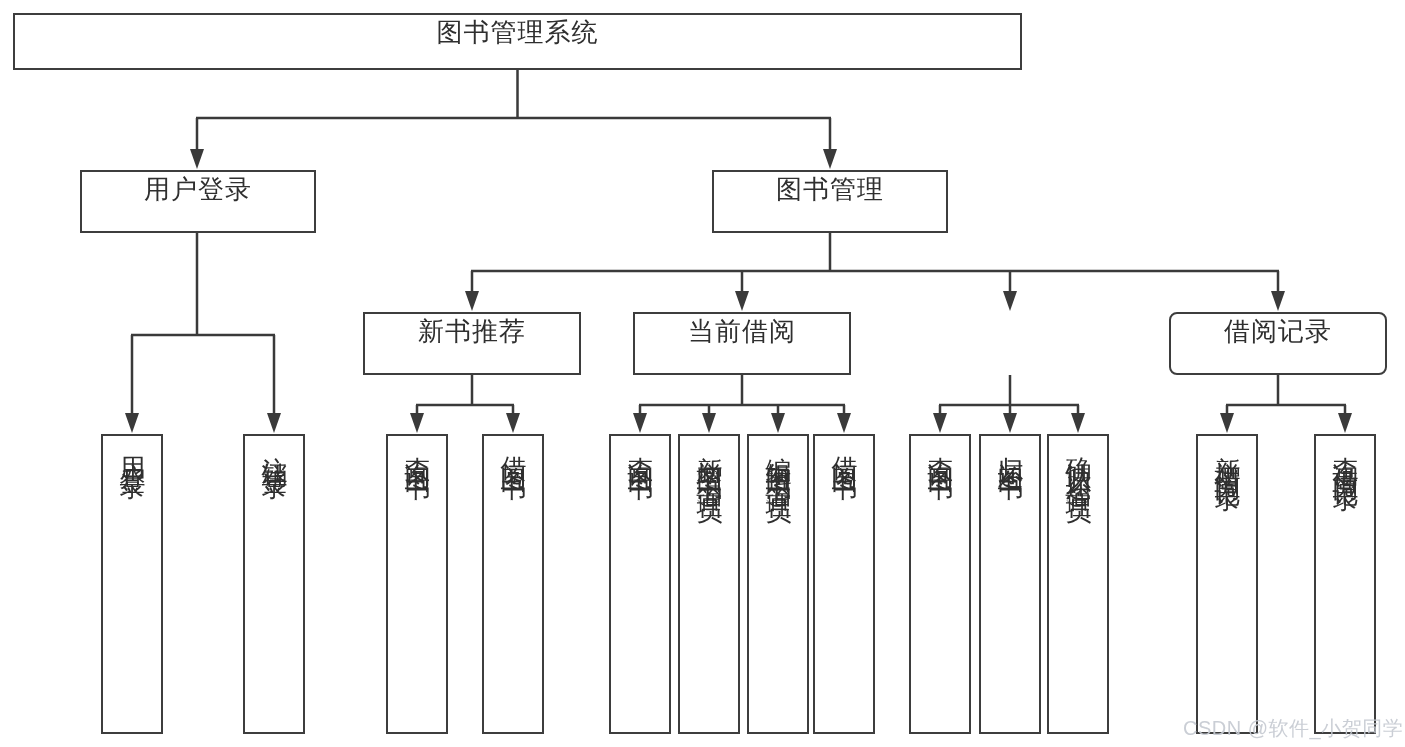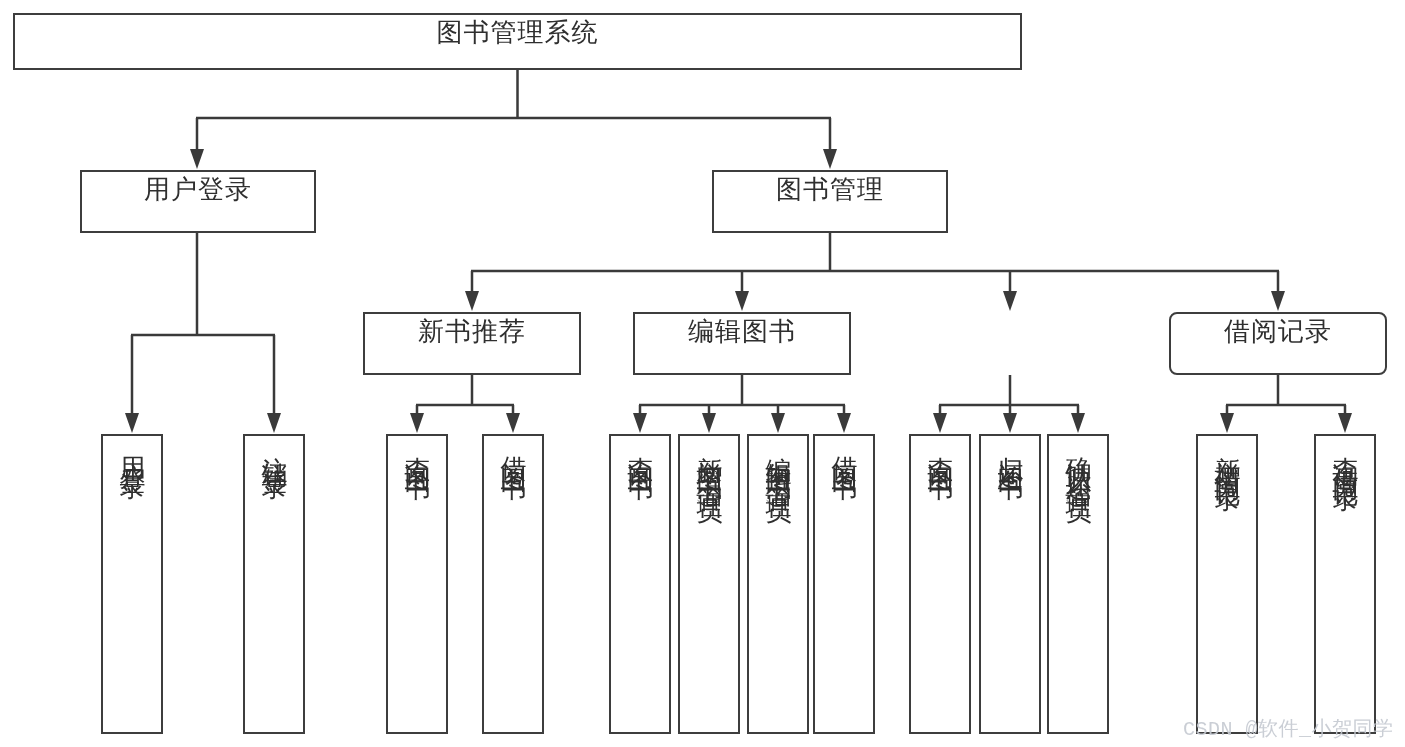--- a/index.html
+++ b/index.html
@@ -87,7 +87,7 @@
     <span class="hlabel">图书管理</span>
   </div>
   <div class="box" style="left:633px;top:312px;width:218px;height:63px;">
-    <span class="hlabel">编辑图书</span>
+    <span class="hlabel">当前借阅</span>
   </div>
   <div class="box" style="left:1169px;top:312px;width:218px;height:63px;border-radius:8px;">
     <span class="hlabel">借阅记录</span>

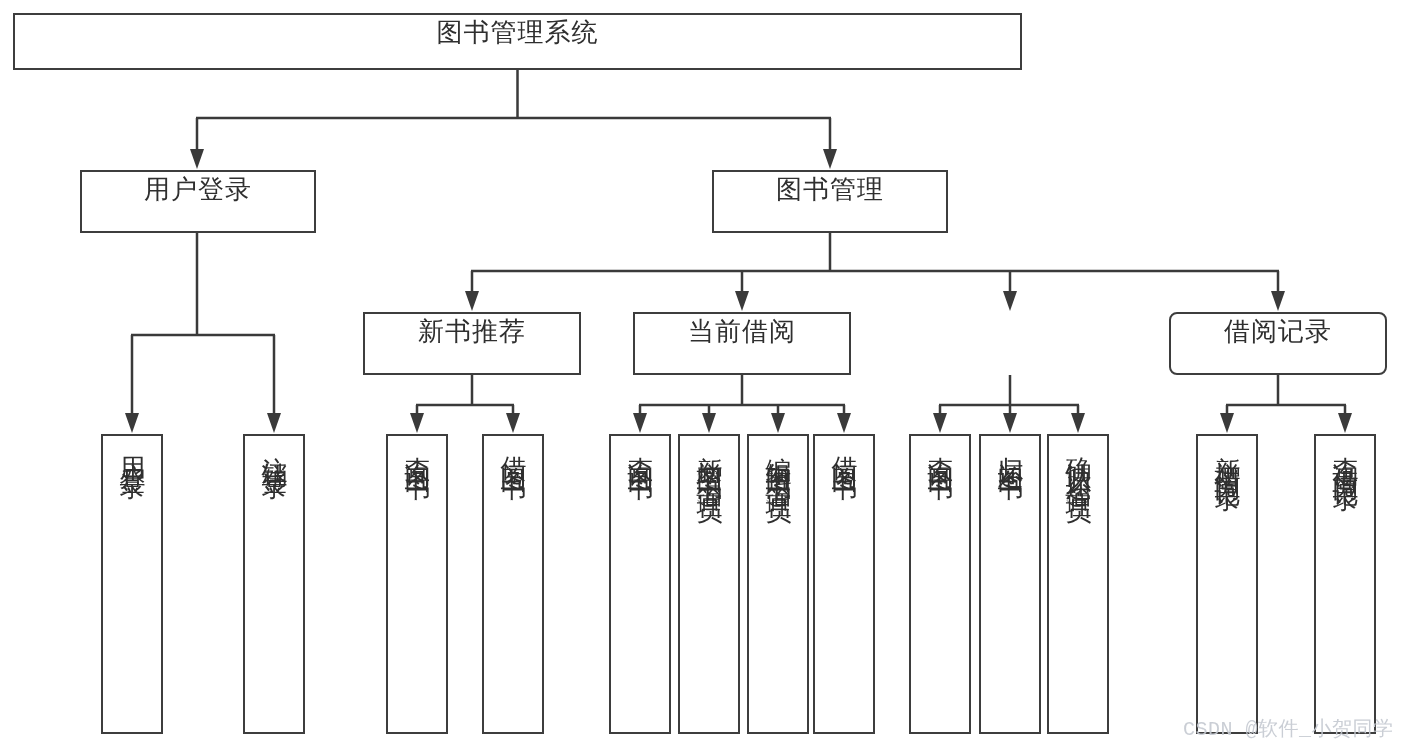--- a/index.html
+++ b/index.html
@@ -24,7 +24,6 @@
     position:absolute;left:1183px;top:715px;z-index:6;
     font-size:20px;color:rgba(198,202,209,0.92);white-space:nowrap;
     letter-spacing:0.5px;
-    font-family:Liberation Mono, monospace;
   }
 </style>
 </head>

